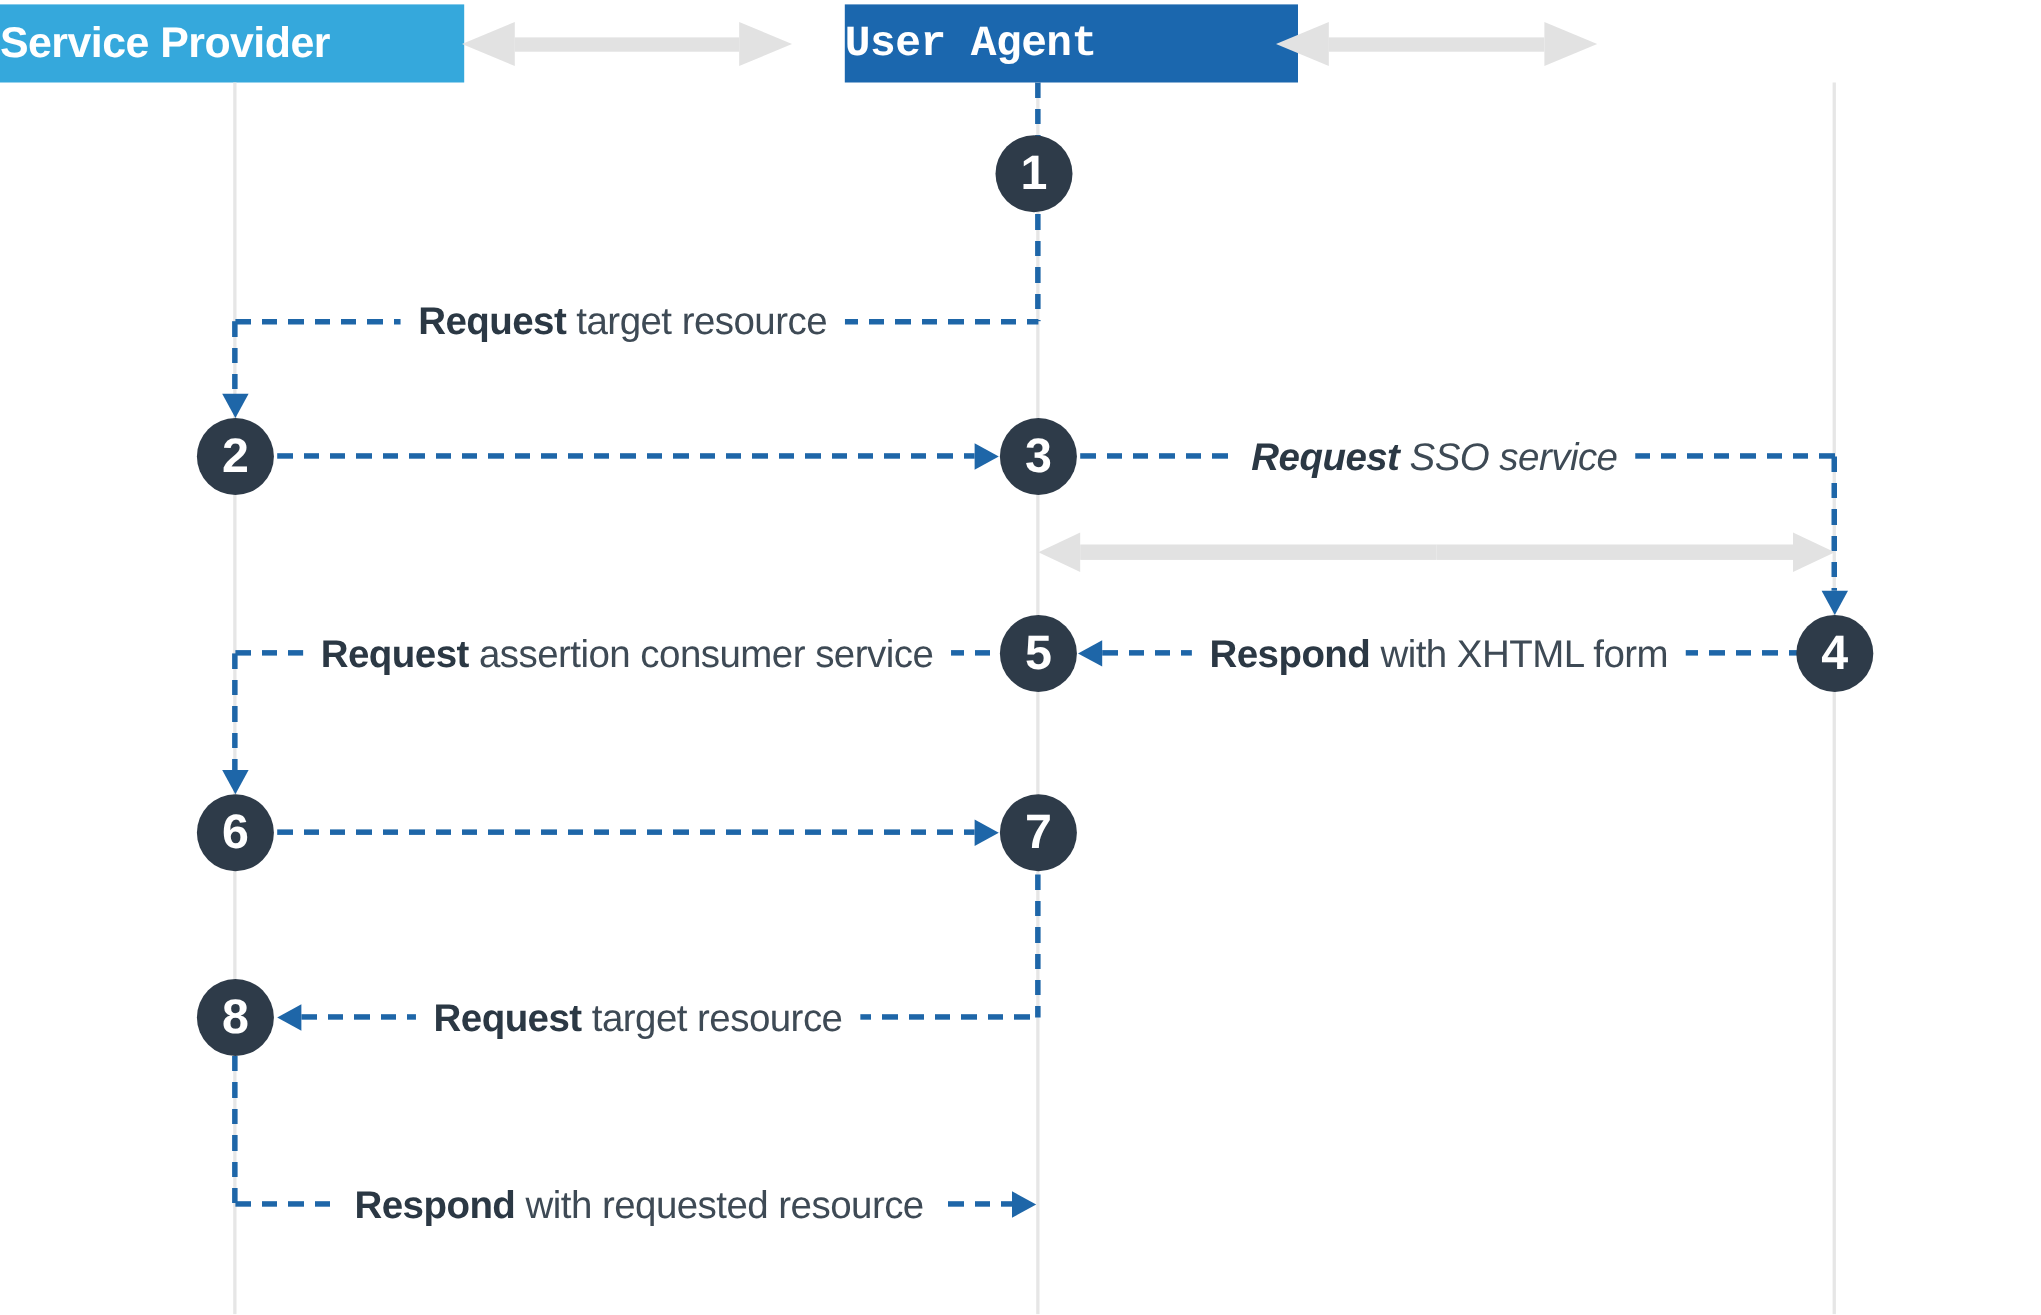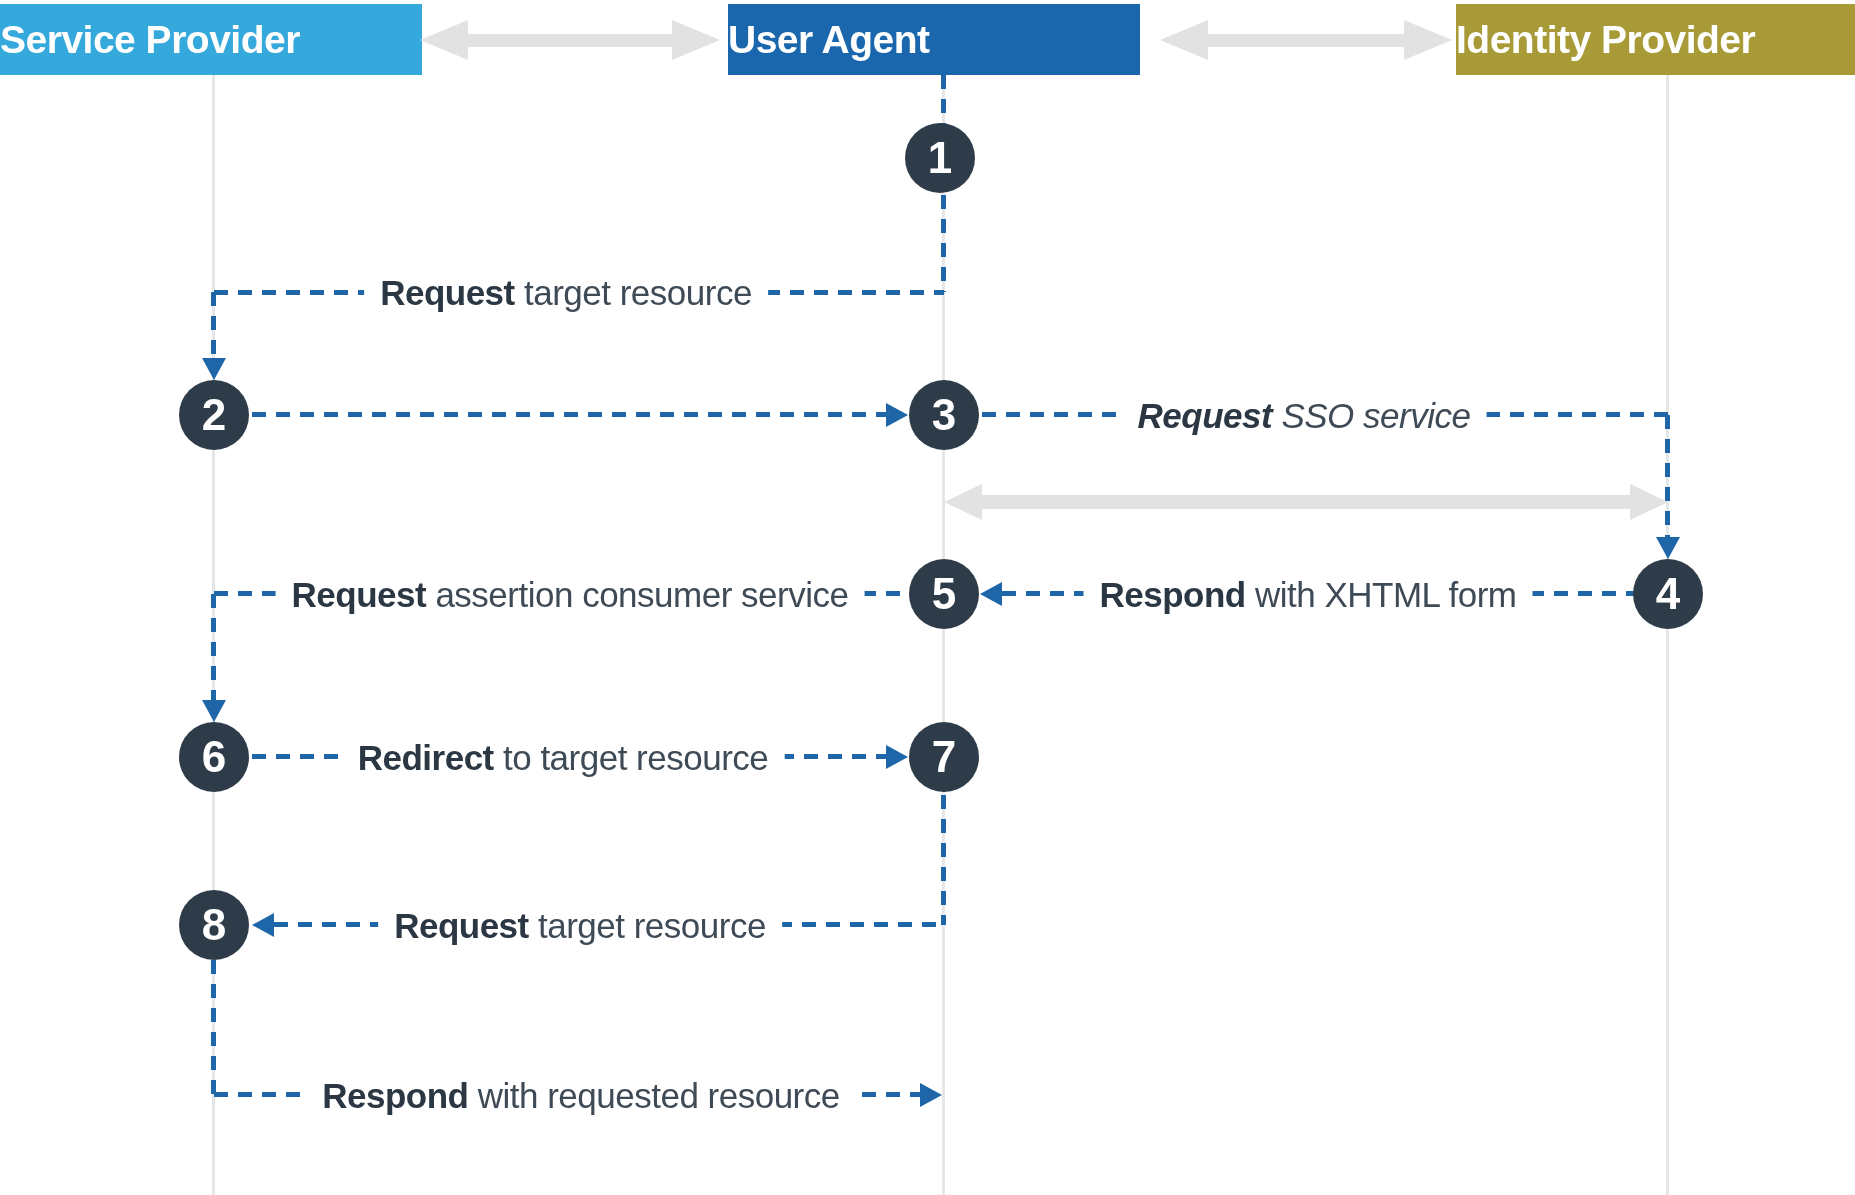--- a/index.html
+++ b/index.html
@@ -13,7 +13,7 @@
     color:#ffffff;font-weight:bold;font-size:39px;letter-spacing:-0.5px;
   }
   .actor-sp{left:0;width:422px;background:var(--sp);}
-  .actor-ua{left:728px;width:412px;background:var(--ua);}
+  .actor-ua{left:768px;width:412px;background:var(--ua);font-family:Liberation Mono, monospace;}
   .actor-idp{left:1456px;width:399px;background:var(--idp);}
   
   .top-arrow{position:absolute;top:20px;height:40px;display:flex;align-items:center;}

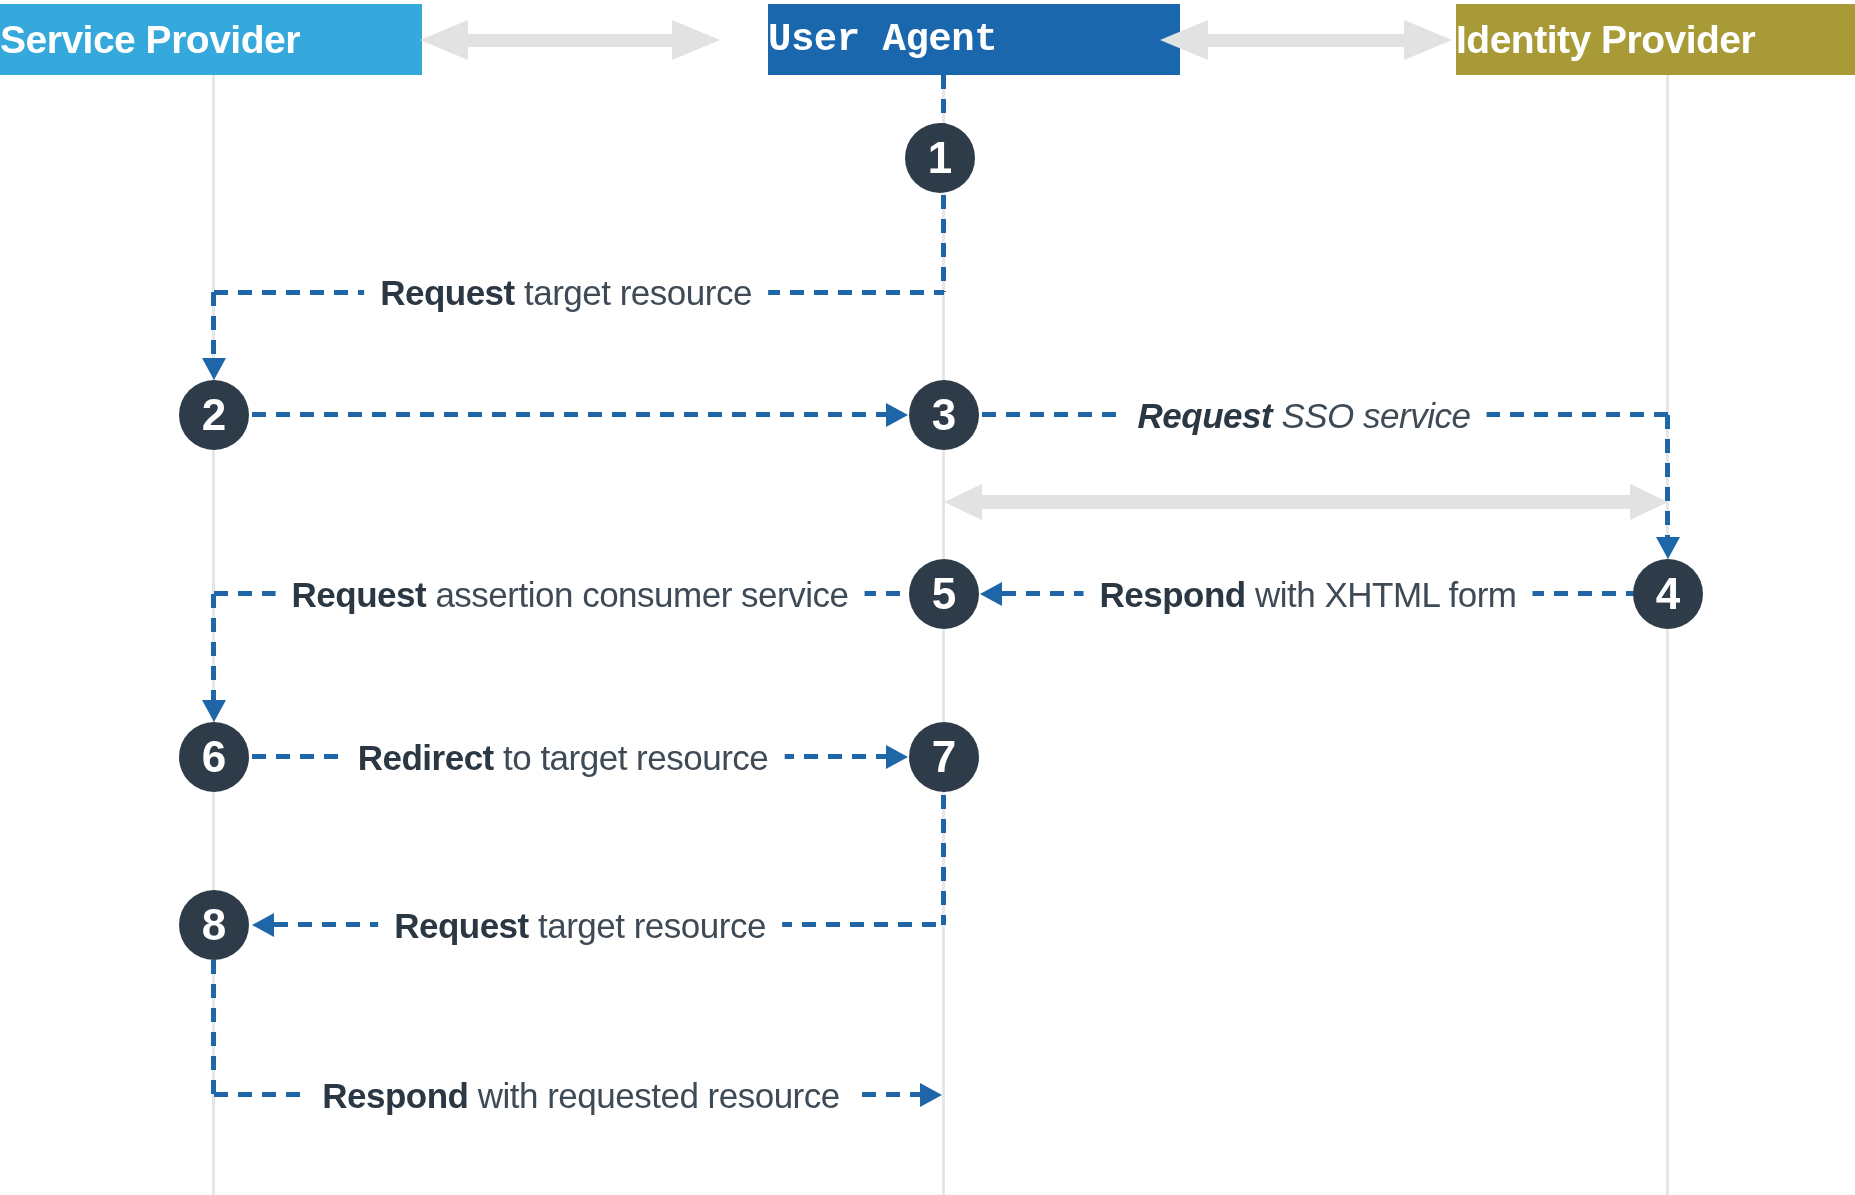--- a/index.html
+++ b/index.html
@@ -58,9 +58,6 @@
     </div>
   <div class="actor actor-ua">
       <span>User Agent</span>
-    </div>
-  <div class="actor actor-idp">
-      <span>Identity Provider</span>
     </div>
 
   <div class="top-arrow" style="left:420px;width:300px;">

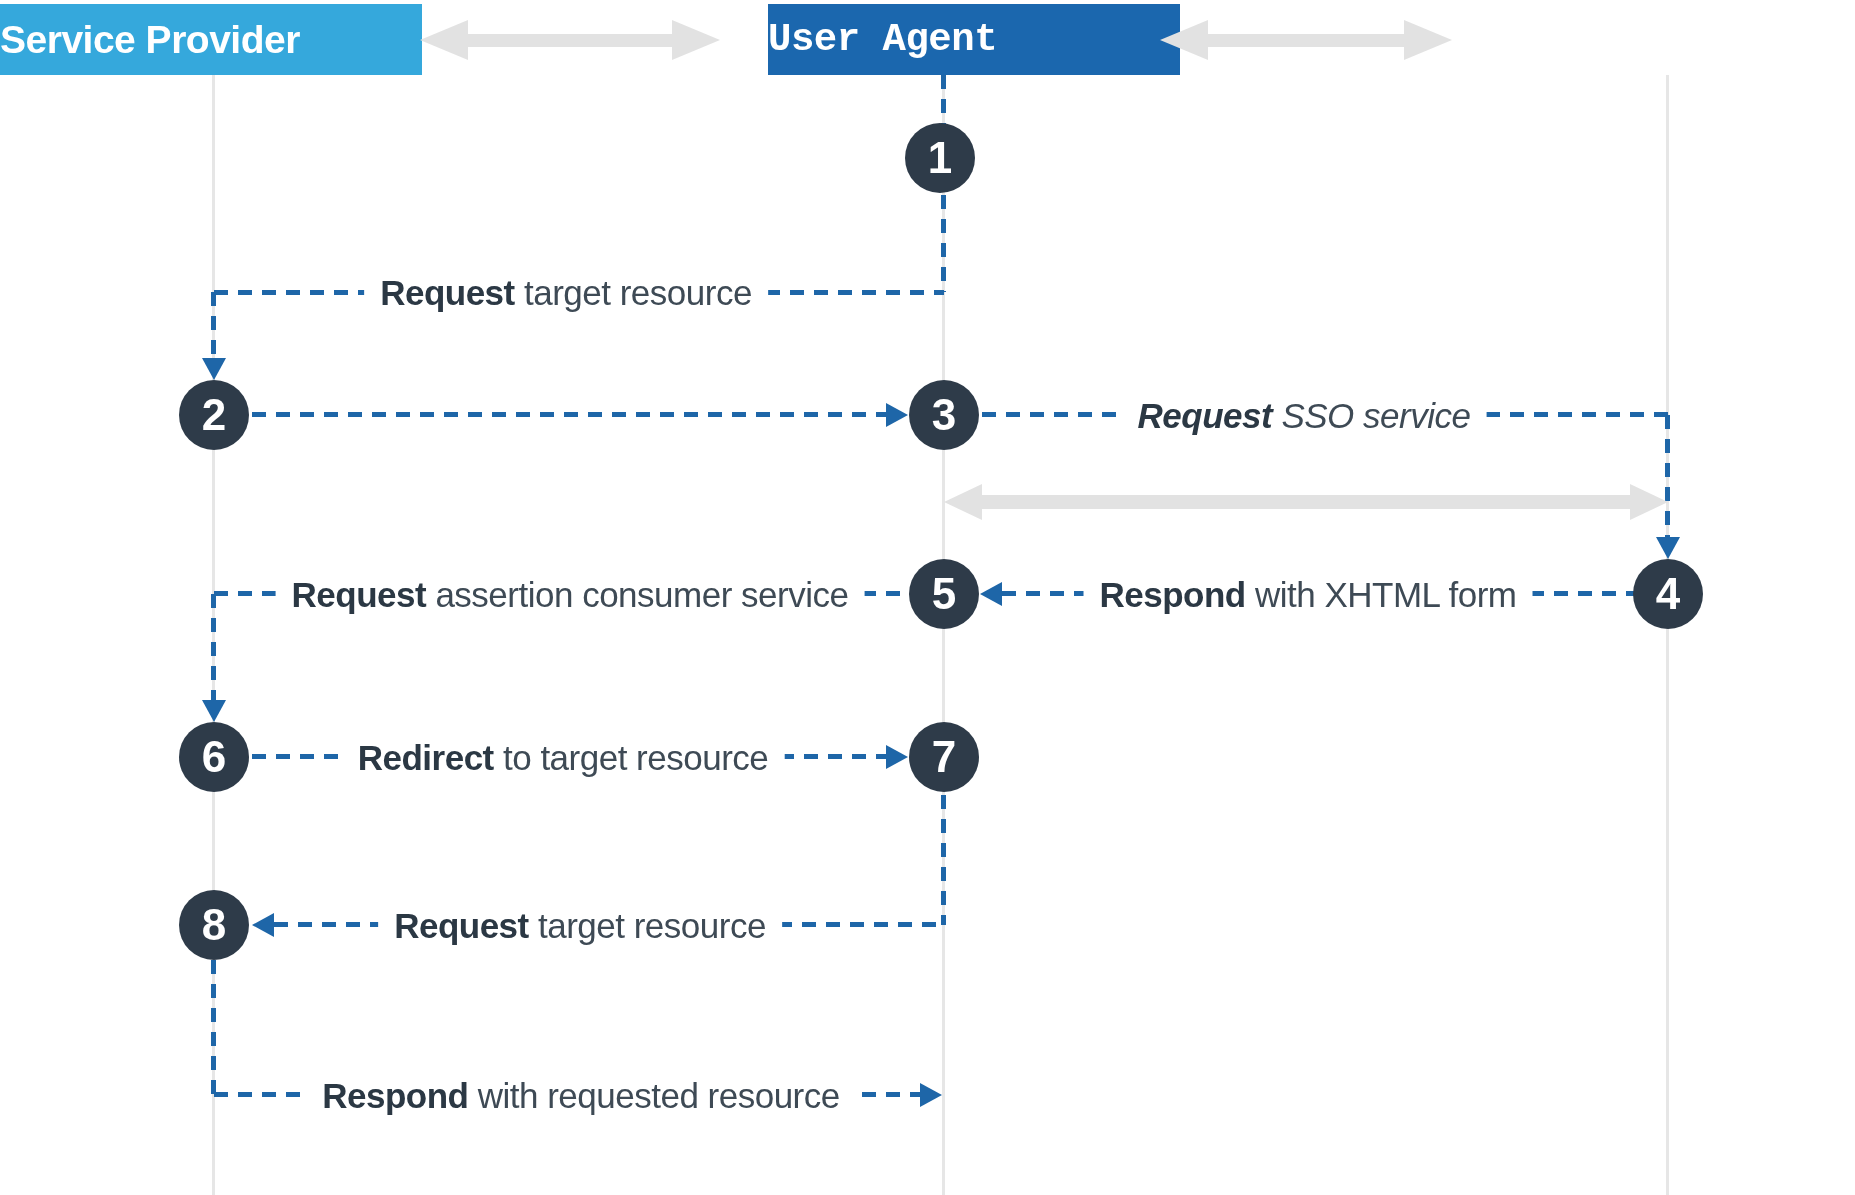--- a/index.html
+++ b/index.html
@@ -117,7 +117,6 @@
   <div class="msg" style="left:1304px;top:416px;font-style:italic;"><b>Request</b><span> SSO service</span></div>
   <div class="msg" style="left:1308px;top:595px;"><b>Respond</b><span> with XHTML form</span></div>
   <div class="msg" style="left:570px;top:595px;"><b>Request</b><span> assertion consumer service</span></div>
-  <div class="msg" style="left:563px;top:758px;"><b>Redirect</b><span> to target resource</span></div>
   <div class="msg" style="left:580px;top:926px;"><b>Request</b><span> target resource</span></div>
   <div class="msg" style="left:581px;top:1096px;"><b>Respond</b><span> with requested resource</span></div>
 

